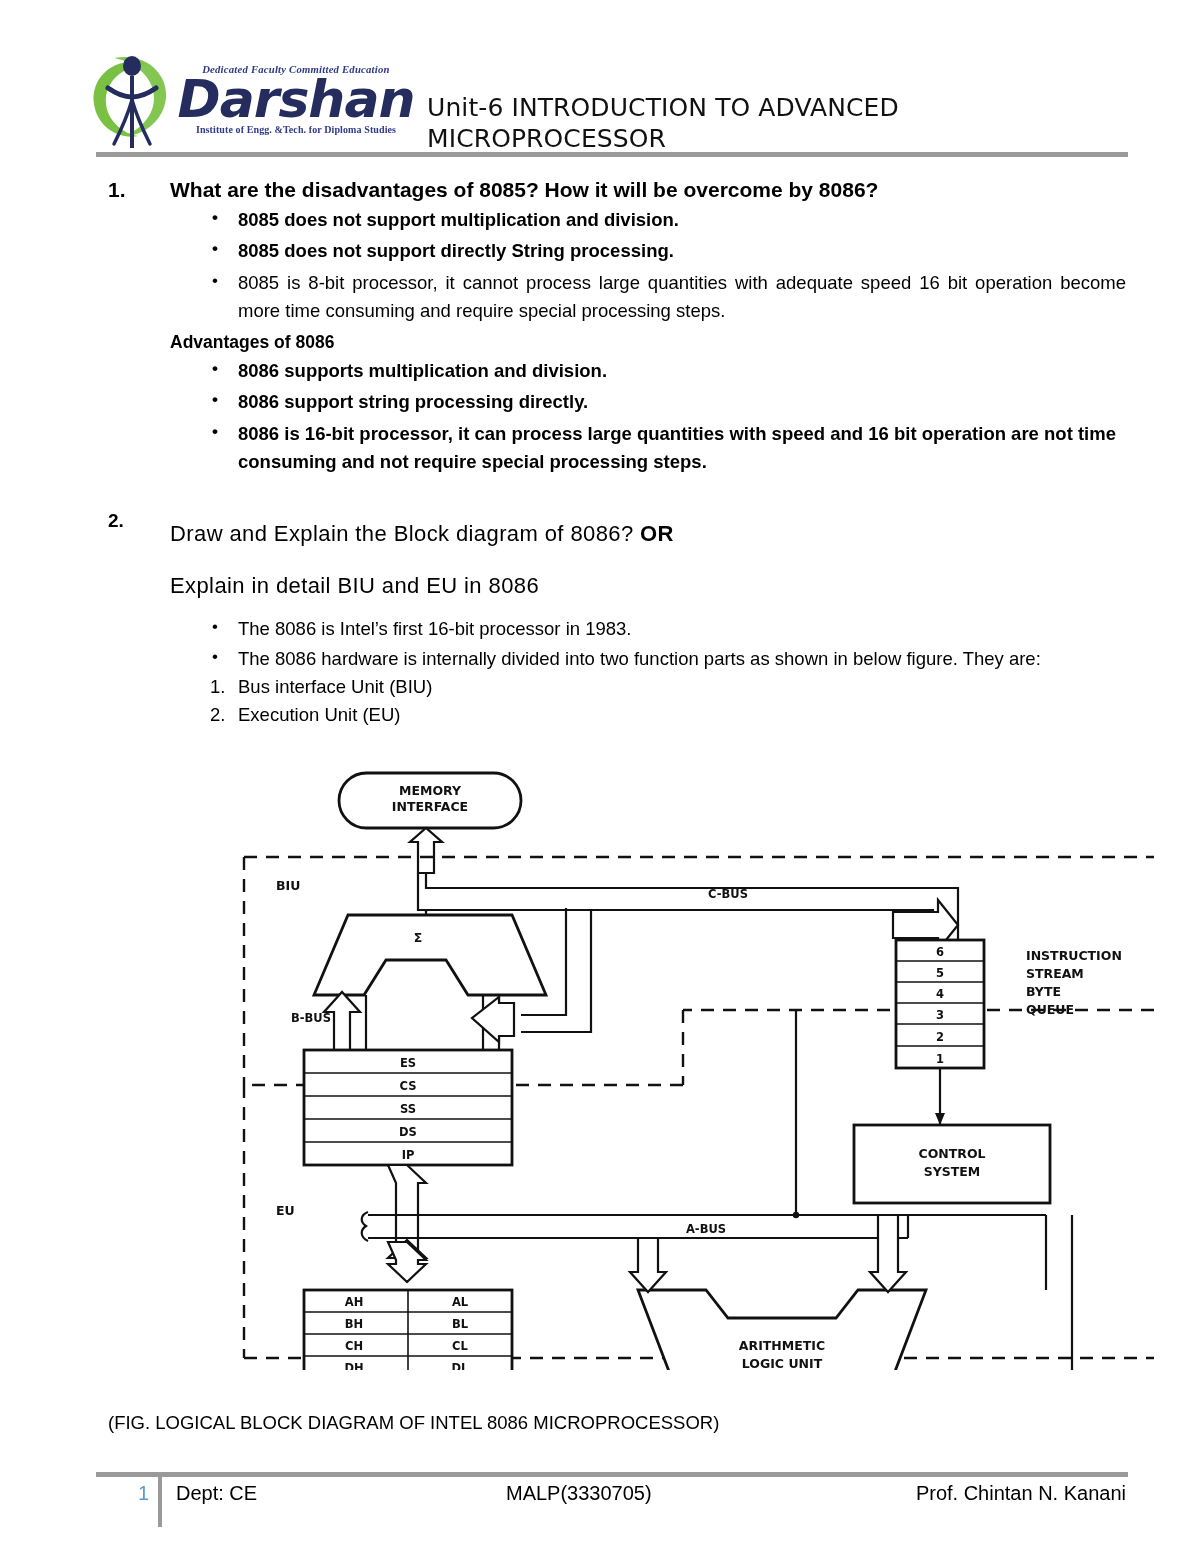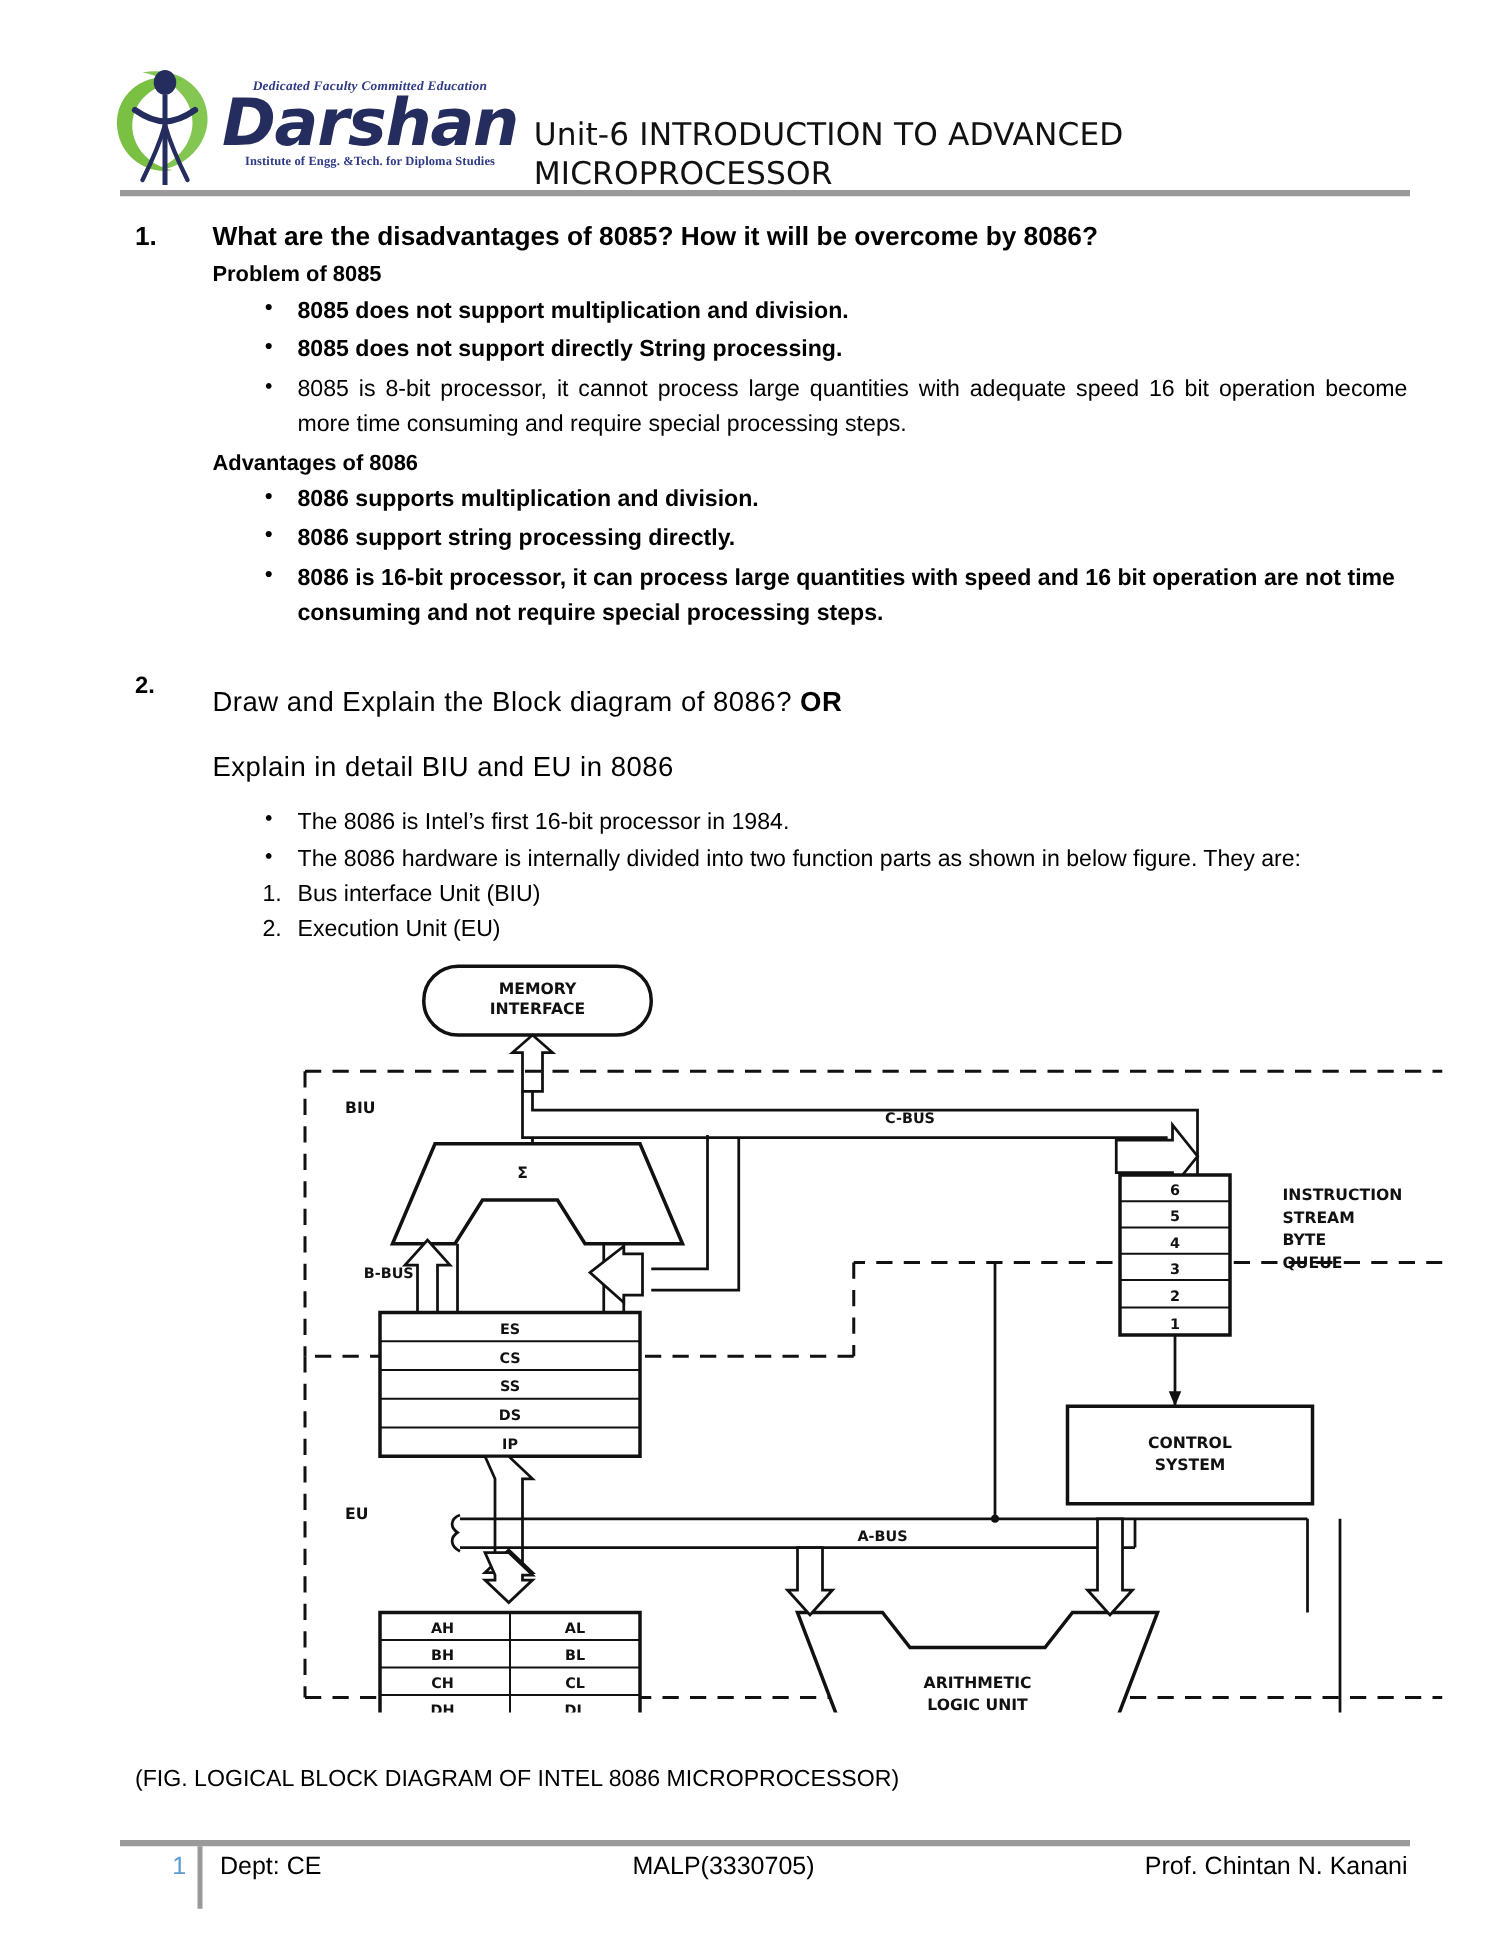--- a/index.html
+++ b/index.html
@@ -288,7 +288,6 @@
     <div class="q-text">What are the disadvantages of 8085? How it will be overcome by 8086?</div>
   </div>
 
-  <div class="subhead">Problem of 8085</div>
   <ul class="bullets">
     <li class="nojust">8085 does not support multiplication and division.</li>
     <li class="nojust">8085 does not support directly String processing.</li>

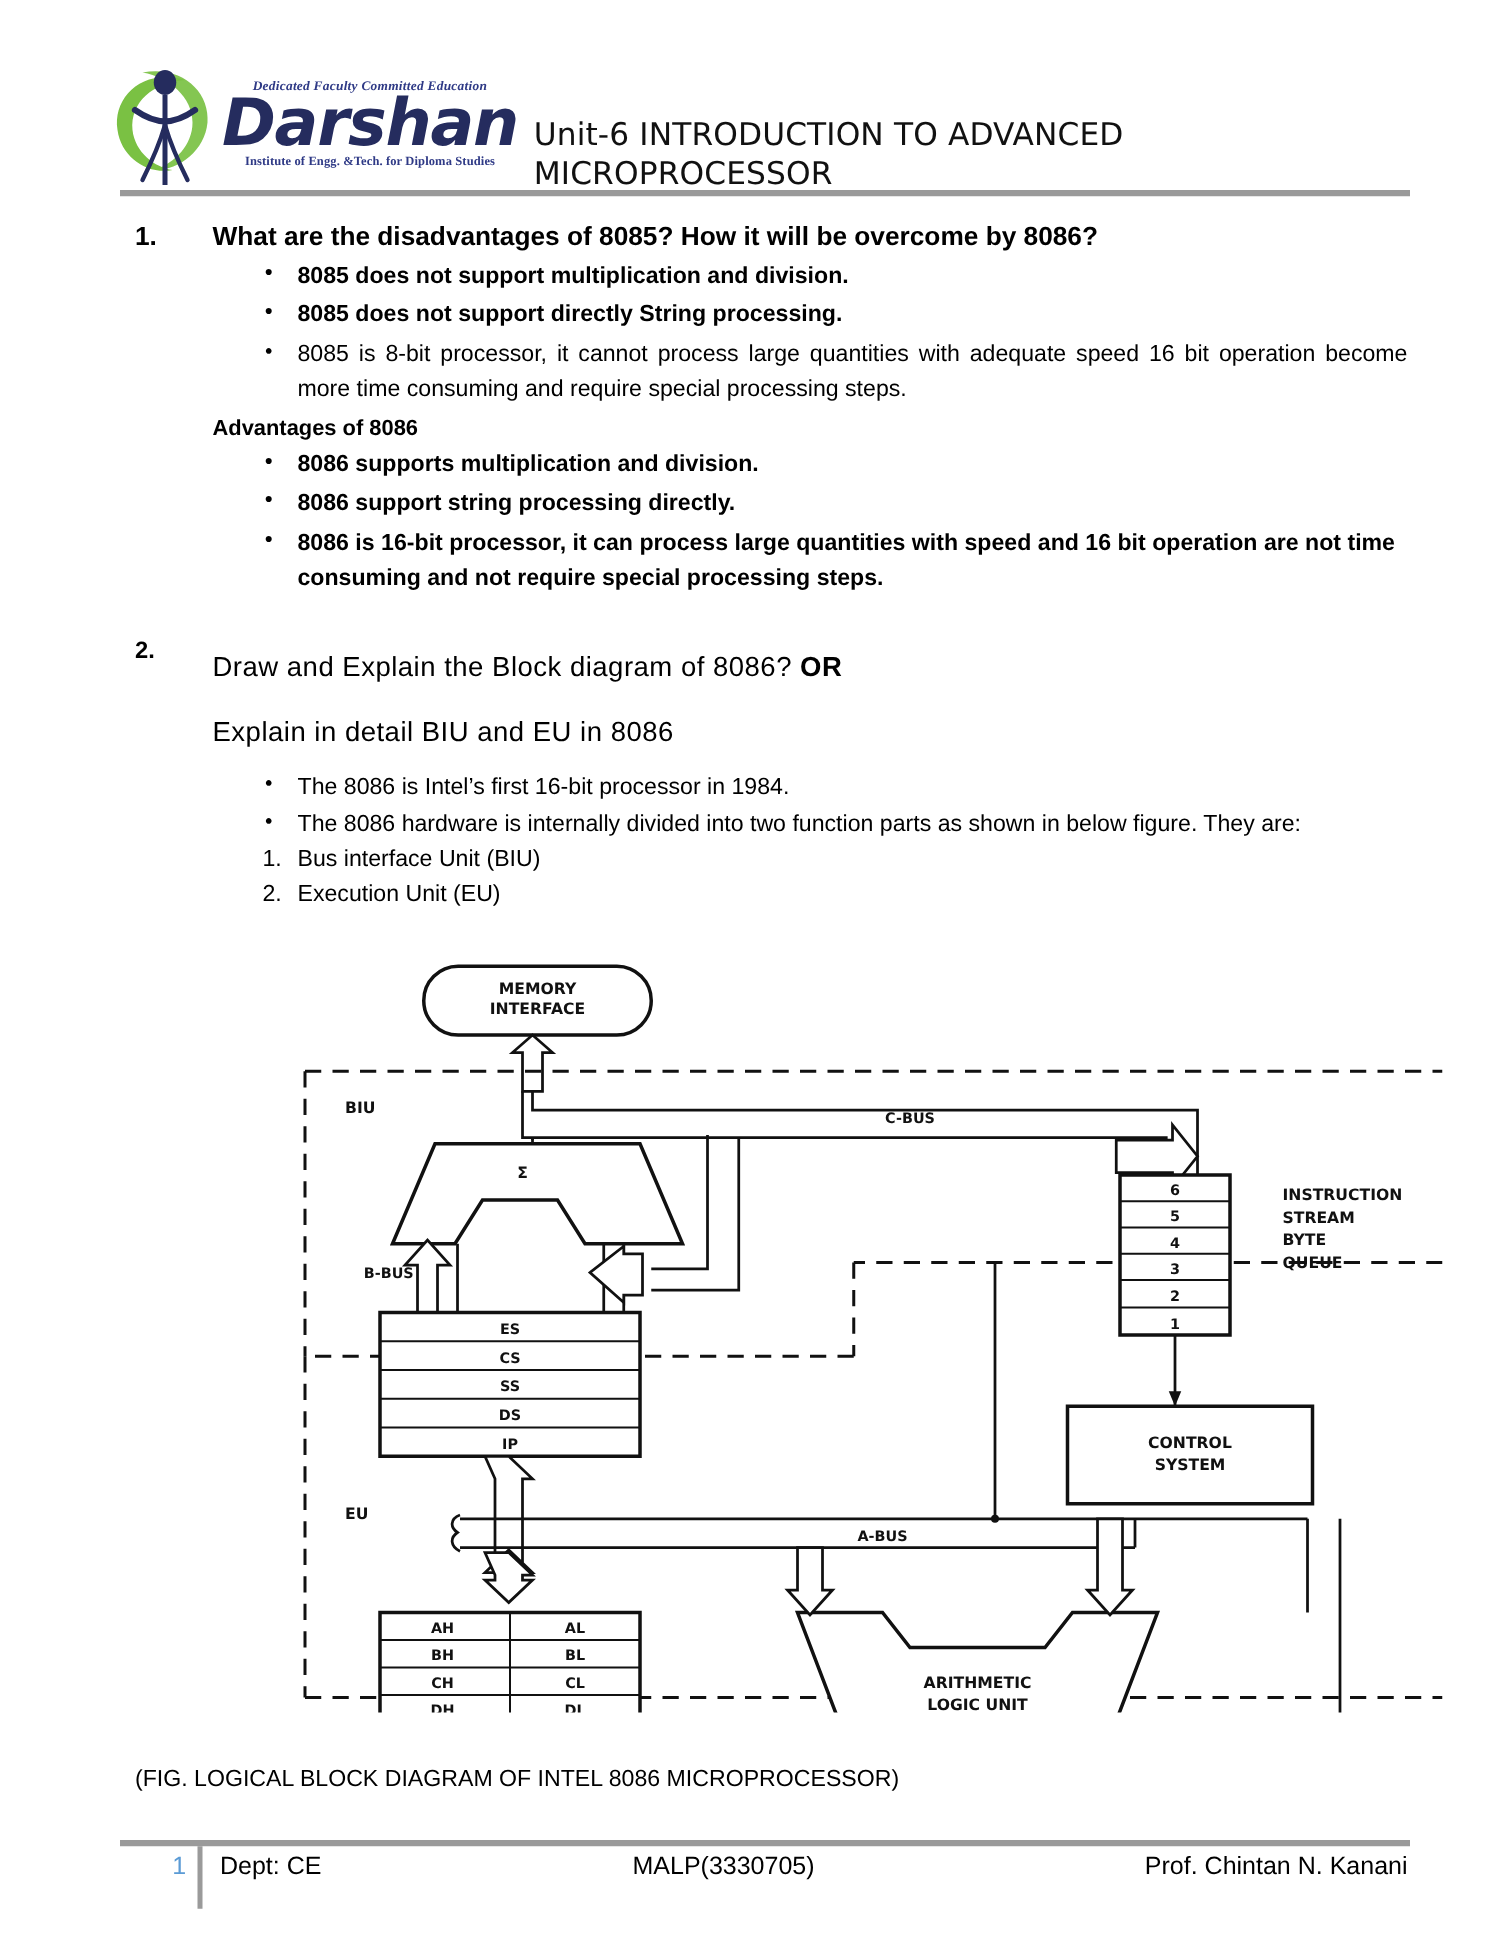--- a/index.html
+++ b/index.html
@@ -307,7 +307,7 @@
     <div class="q2-line2">Explain in detail BIU and EU in 8086</div>
 
     <ul class="bullets2">
-      <li>The 8086 is Intel’s first 16-bit processor in 1984.</li>
+      <li>The 8086 is Intel’s first 16-bit processor in 1983.</li>
       <li>The 8086 hardware is internally divided into two function parts as shown in below figure. They are:</li>
     </ul>
     <ol class="sublist">

